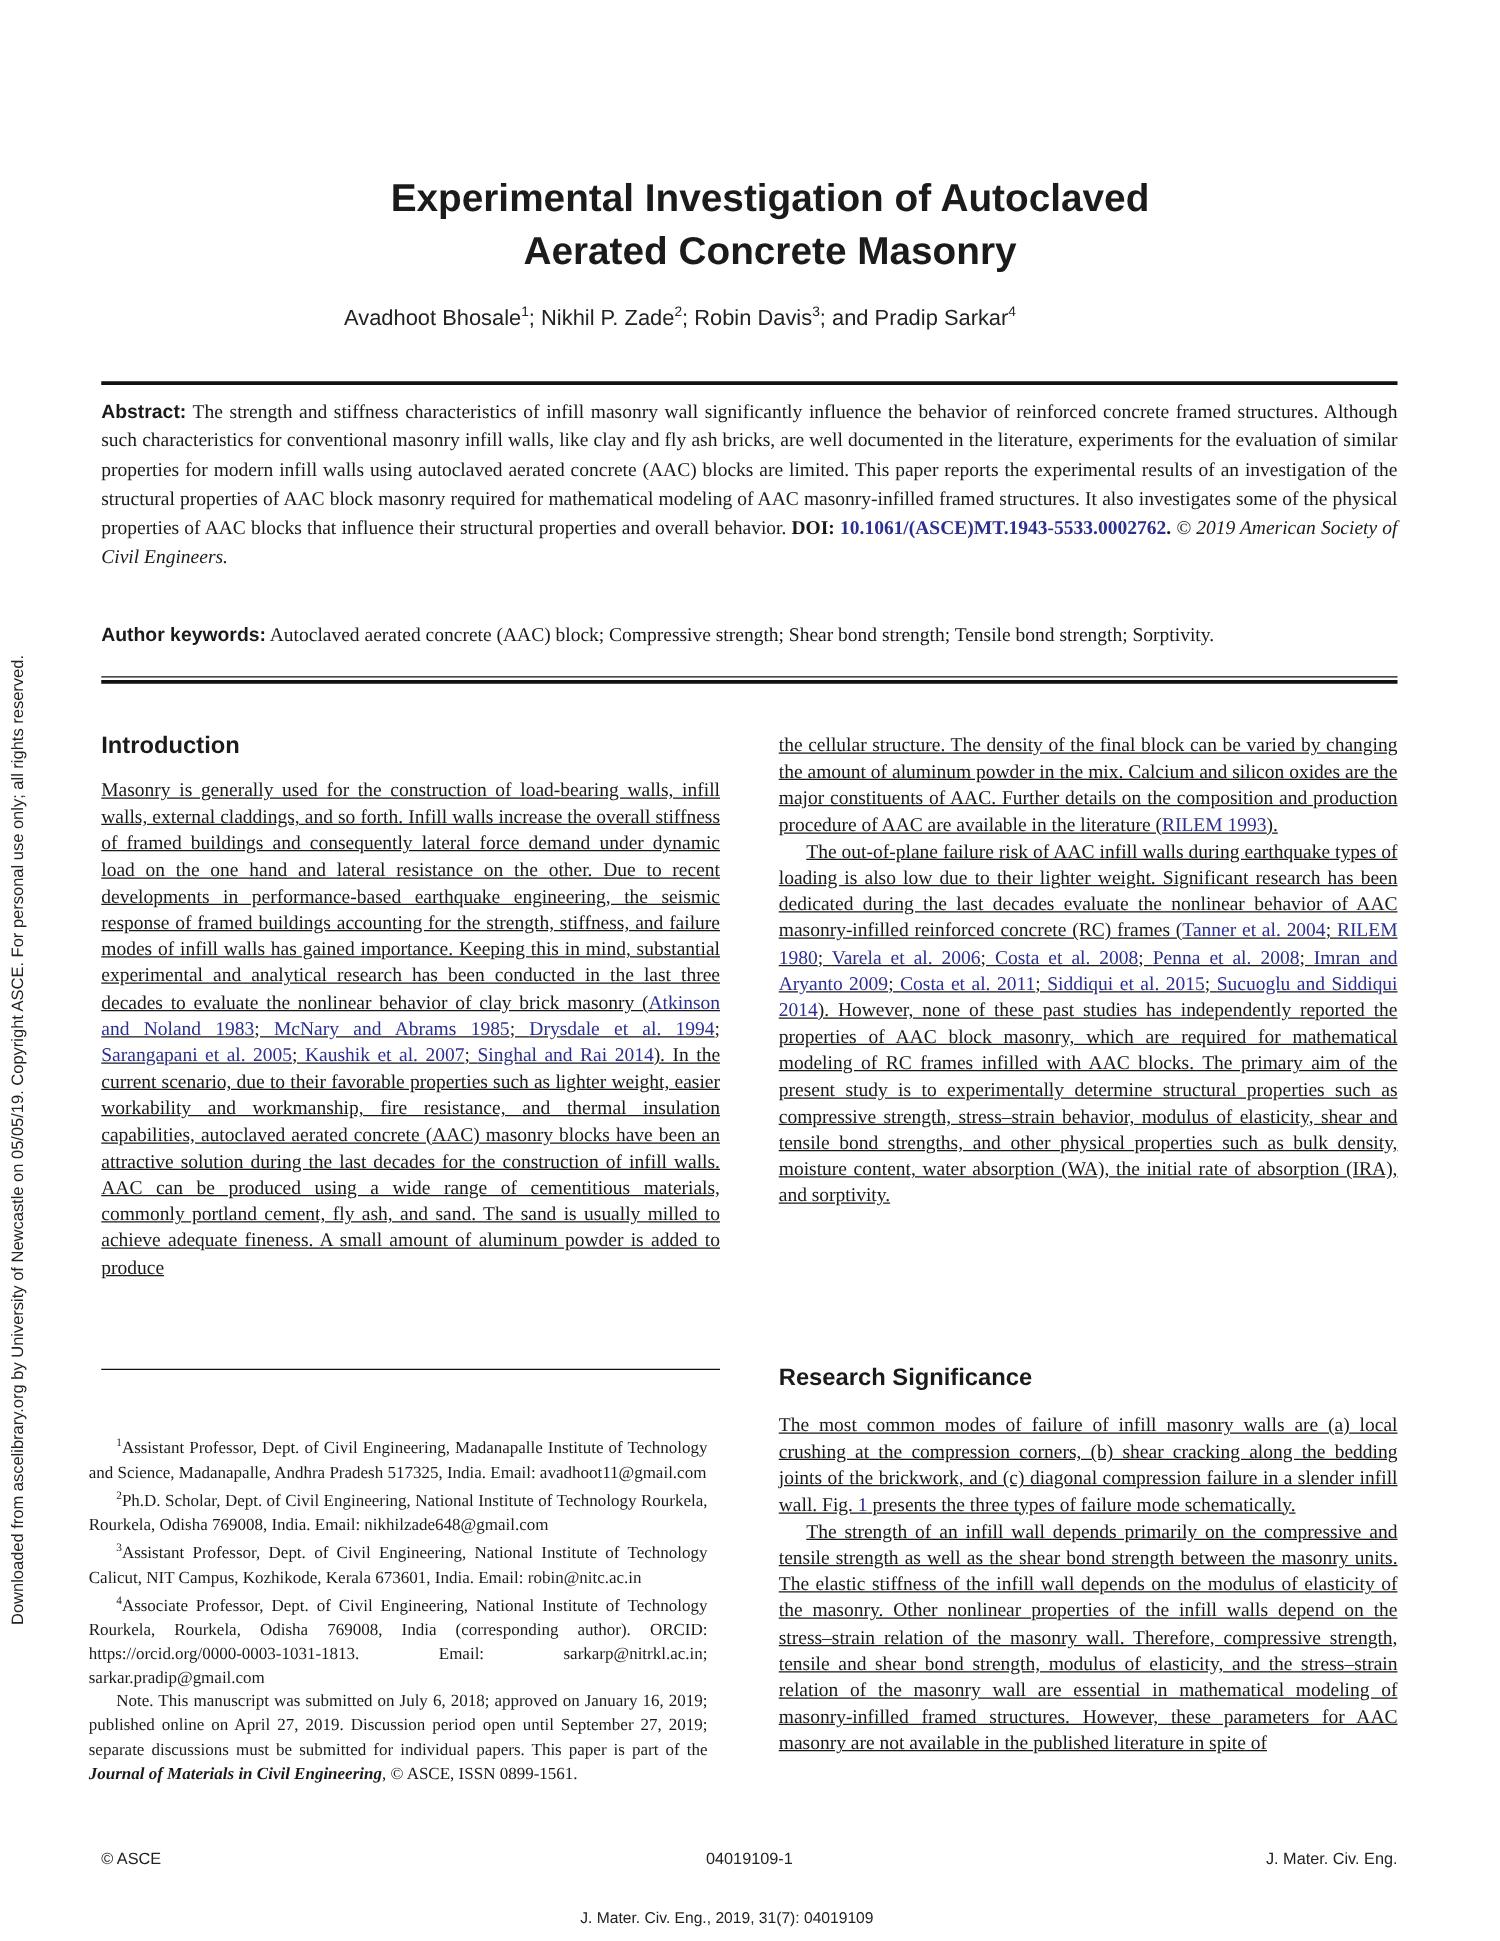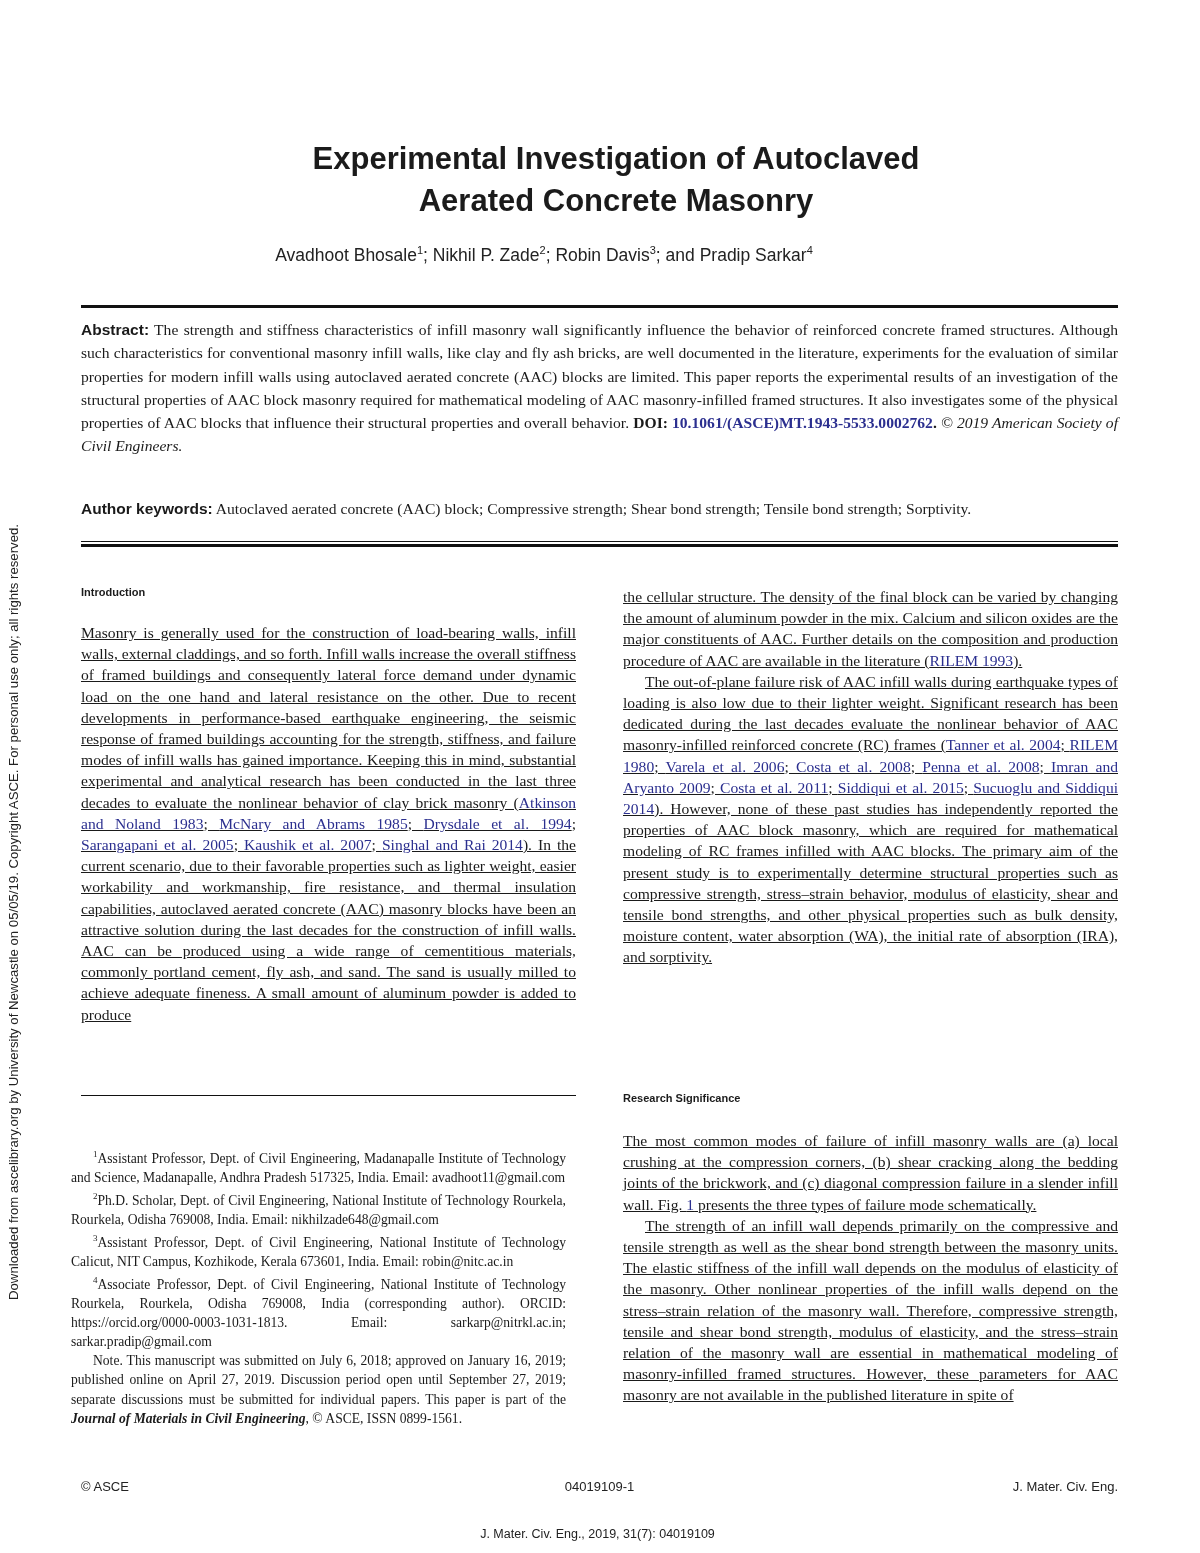--- a/index.html
+++ b/index.html
@@ -33,7 +33,7 @@
   .col { position: absolute; font-family: "Liberation Serif", serif; font-size: 15.6px; line-height: 21.2px; text-align: justify; hyphens: none; text-decoration: underline; }
   #col-left { left: 81px; top: 622px; width: 495px; }
   #col-right { left: 623px; top: 586px; width: 495px; }
-  .heading { position: absolute; font-family: "Liberation Sans", sans-serif; font-weight: bold; font-size: 11px; color: #1b1b1b; }
+  .heading { position: absolute; font-family: "Liberation Sans", sans-serif; font-weight: bold; font-size: 19px; color: #1b1b1b; }
   .col p { margin: 0; }
   .indent { text-indent: 22px; }
   #footnote-rule { position: absolute; left: 81px; top: 1095px; width: 495px; height: 1px; background: #111; }

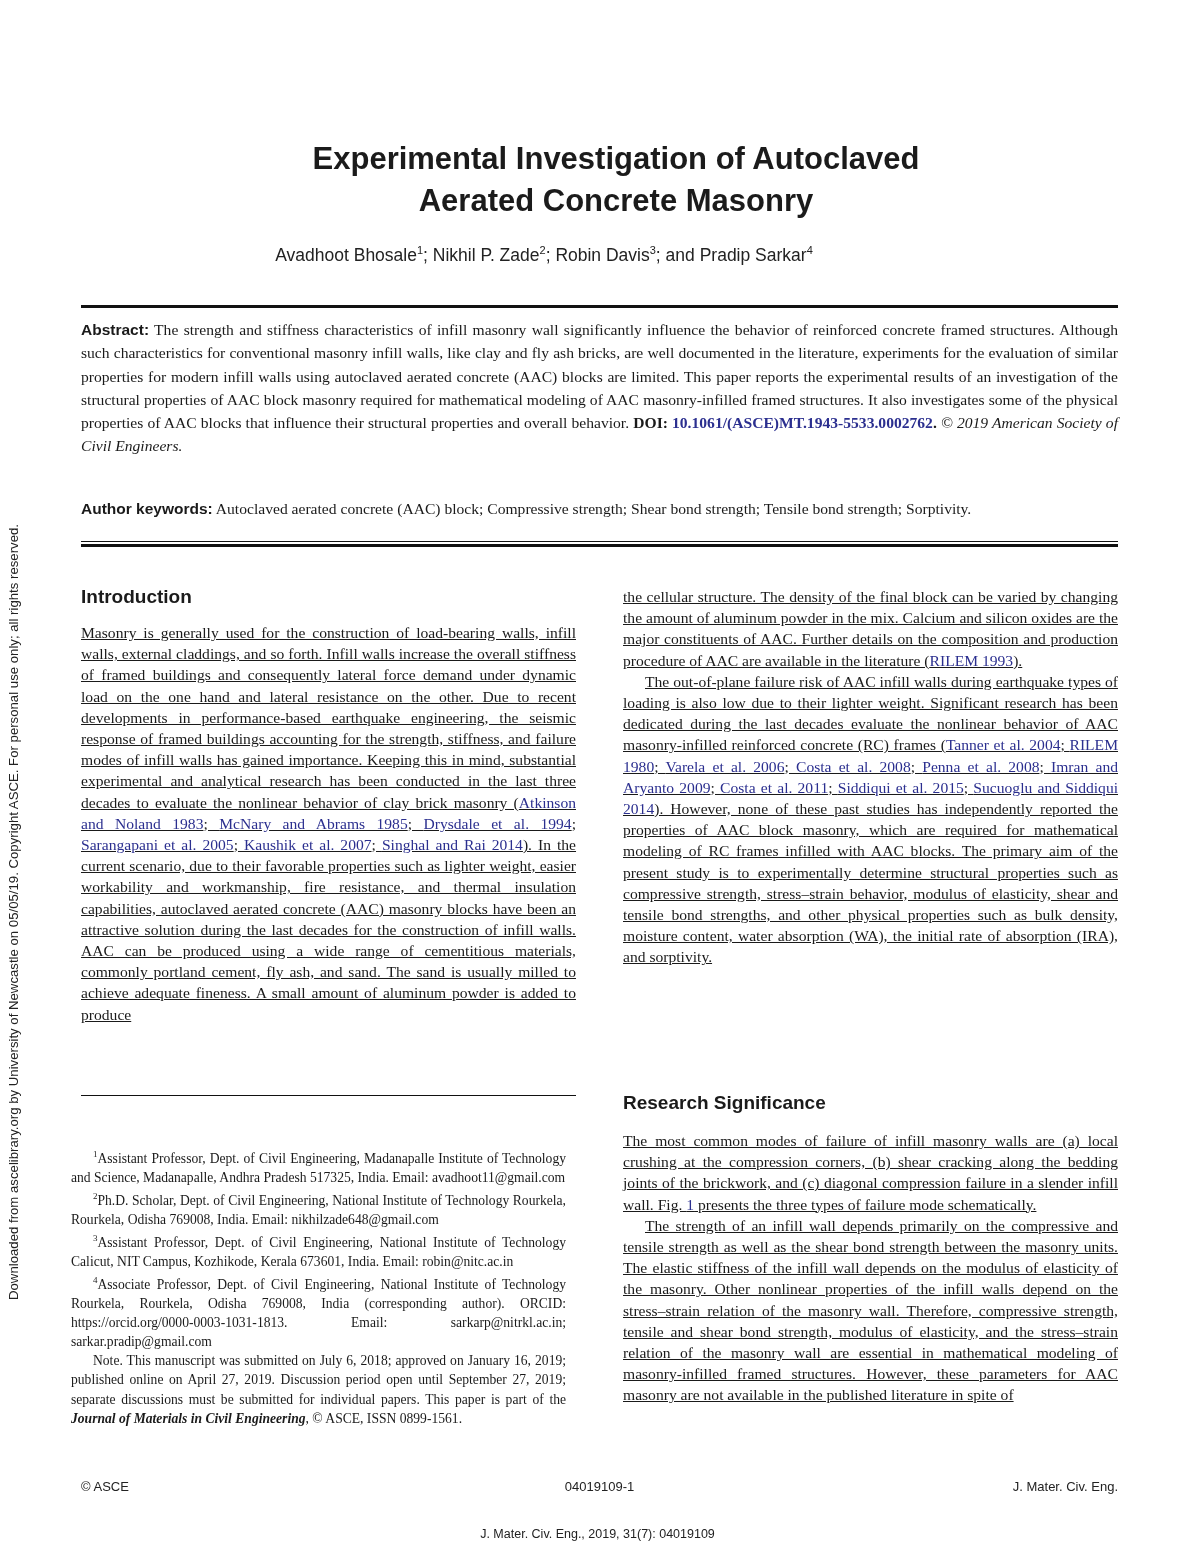--- a/index.html
+++ b/index.html
@@ -52,7 +52,7 @@
   #footer .r { position: absolute; right: 0; }
   #citation {
     position: absolute; left: 0; top: 1527px; width: 1163px; text-align: center;
-    font-family: "Liberation Sans", sans-serif; font-size: 12.5px; color: #222; padding-left: 16px;
+    font-family: "Liberation Sans", sans-serif; font-size: 12.5px; color: #222;
   }
   i.it { font-style: italic; }
   b.bi { font-weight: bold; font-style: italic; }

